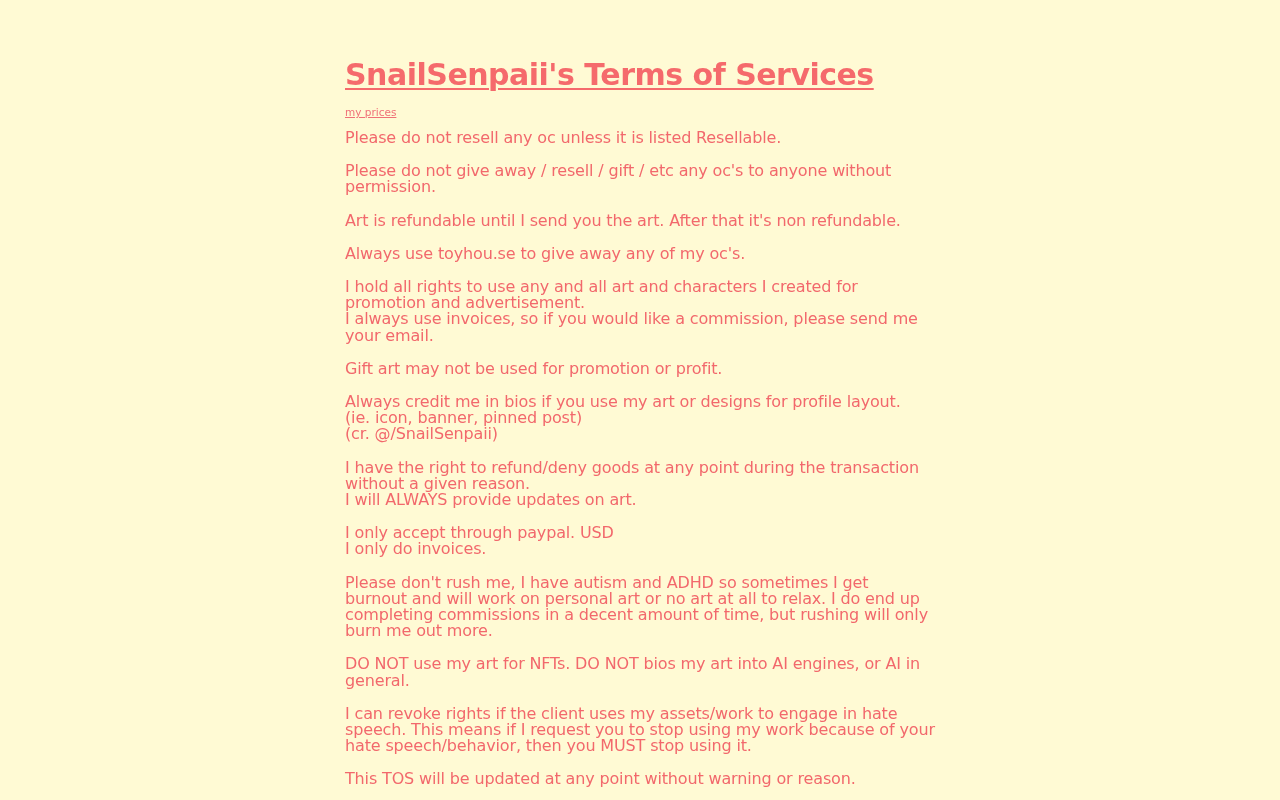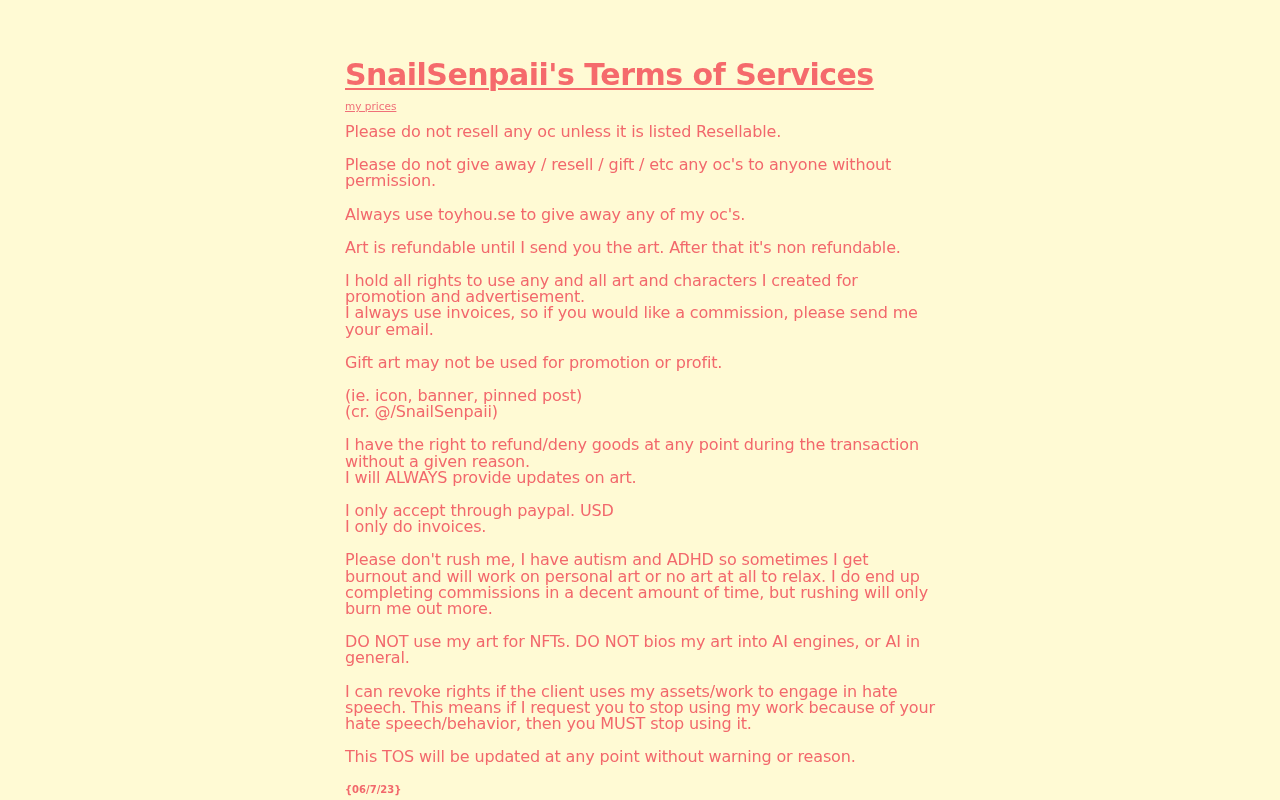--- a/index.html
+++ b/index.html
@@ -39,7 +39,7 @@
     }
     .prices-link {
       display: inline-block;
-      margin-top: 4px;
+      margin-top: 10px;
       font-size: 10.5px;
       color: #f07078;
       text-decoration: underline;

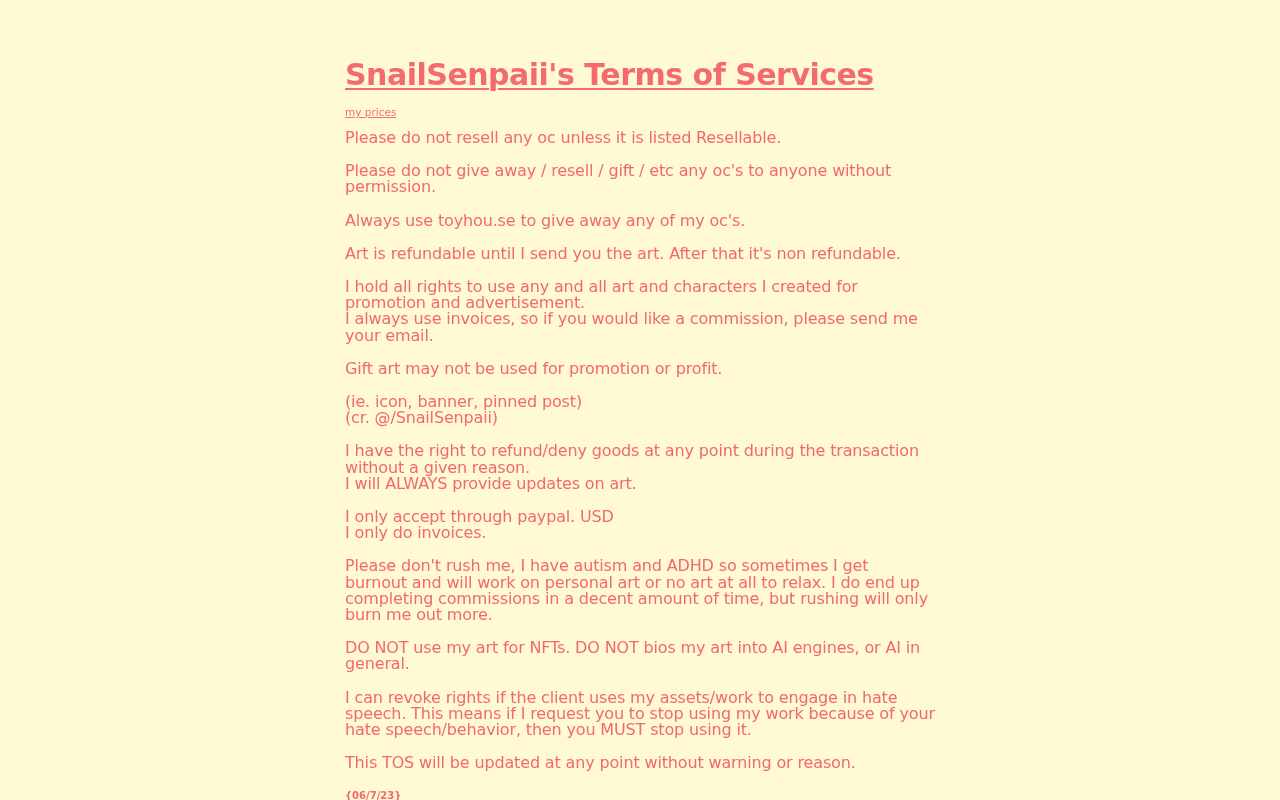--- a/index.html
+++ b/index.html
@@ -95,10 +95,10 @@
           <span class="line">Please do not give away / resell / gift / etc any oc's to anyone without permission.</span>
         </p>
         <p class="rule">
-          <span class="line">Always use toyhou.se to give away any of my oc's.</span>
+          <span class="line">Art is refundable until I send you the art. After that it's non refundable.</span>
         </p>
         <p class="rule">
-          <span class="line">Art is refundable until I send you the art. After that it's non refundable.</span>
+          <span class="line">Always use toyhou.se to give away any of my oc's.</span>
         </p>
         <p class="rule">
           <span class="line">I hold all rights to use any and all art and characters I created for promotion and advertisement.</span>

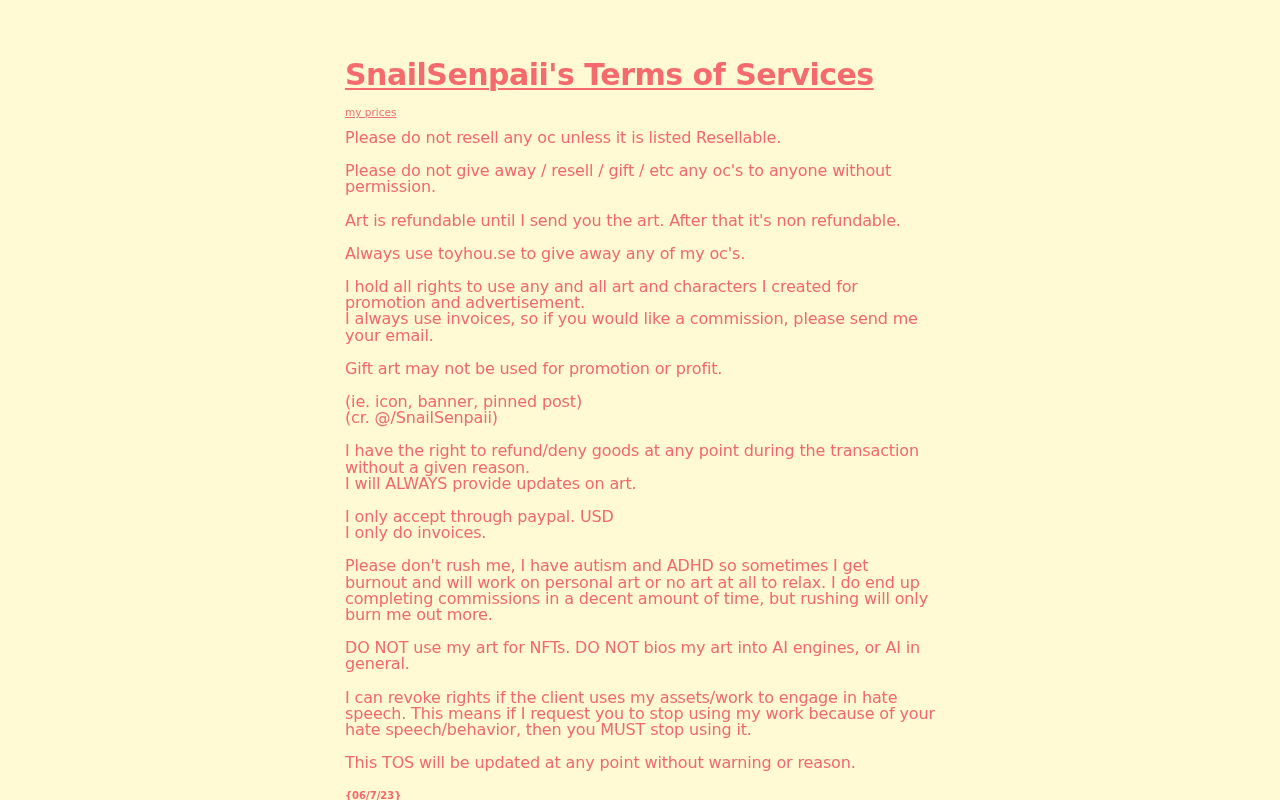--- a/index.html
+++ b/index.html
@@ -108,6 +108,7 @@
           <span class="line">Gift art may not be used for promotion or profit.</span>
         </p>
         <p class="rule">
+          <span class="line">Always credit me in bios if you use my art or designs for profile layout.</span>
           <span class="line">(ie. icon, banner, pinned post)</span>
           <span class="line">(cr. @/SnailSenpaii)</span>
         </p>

